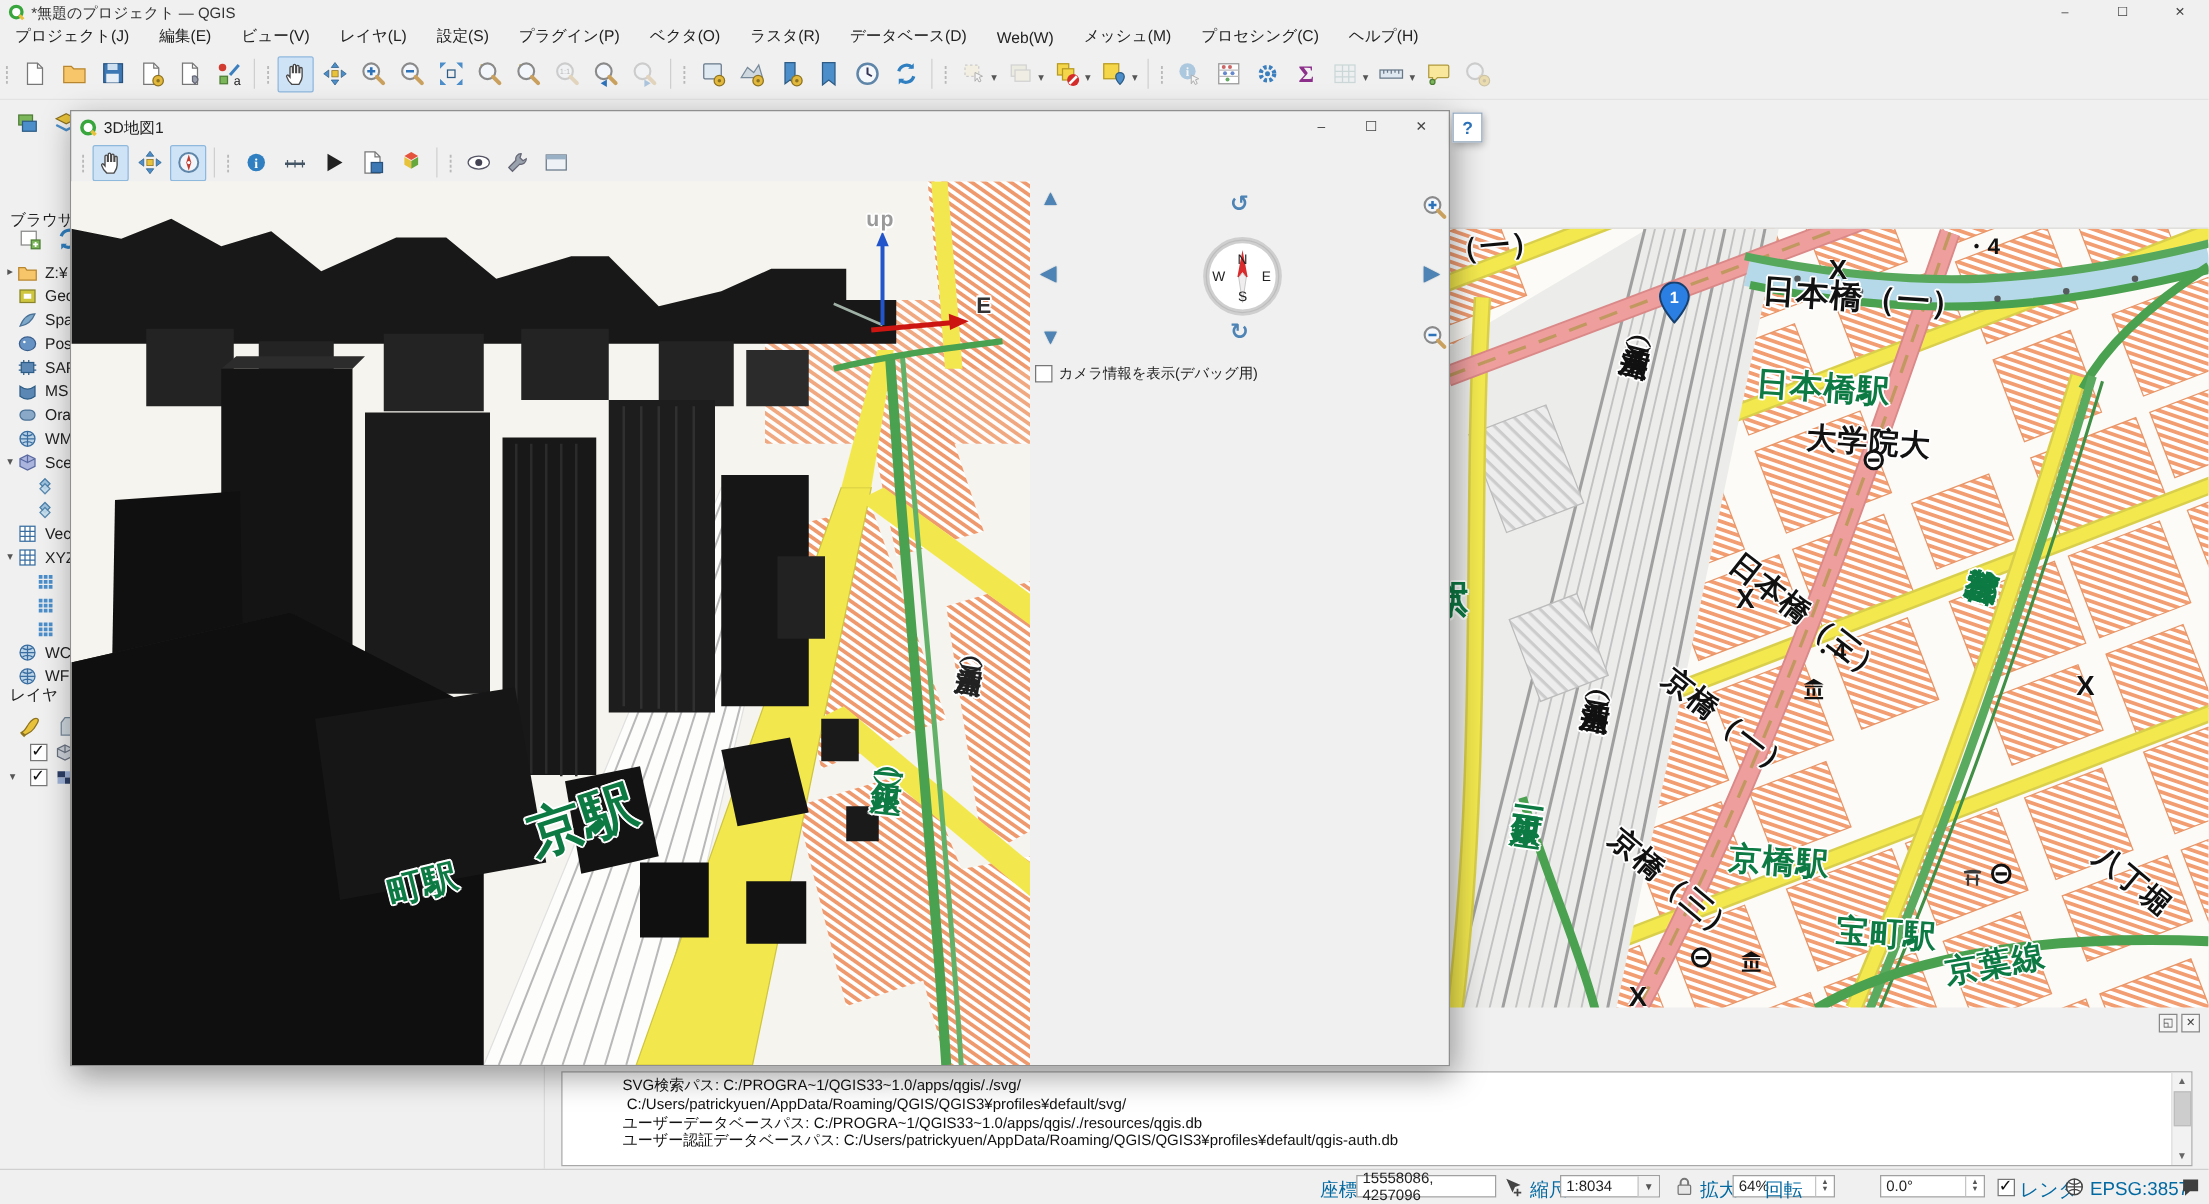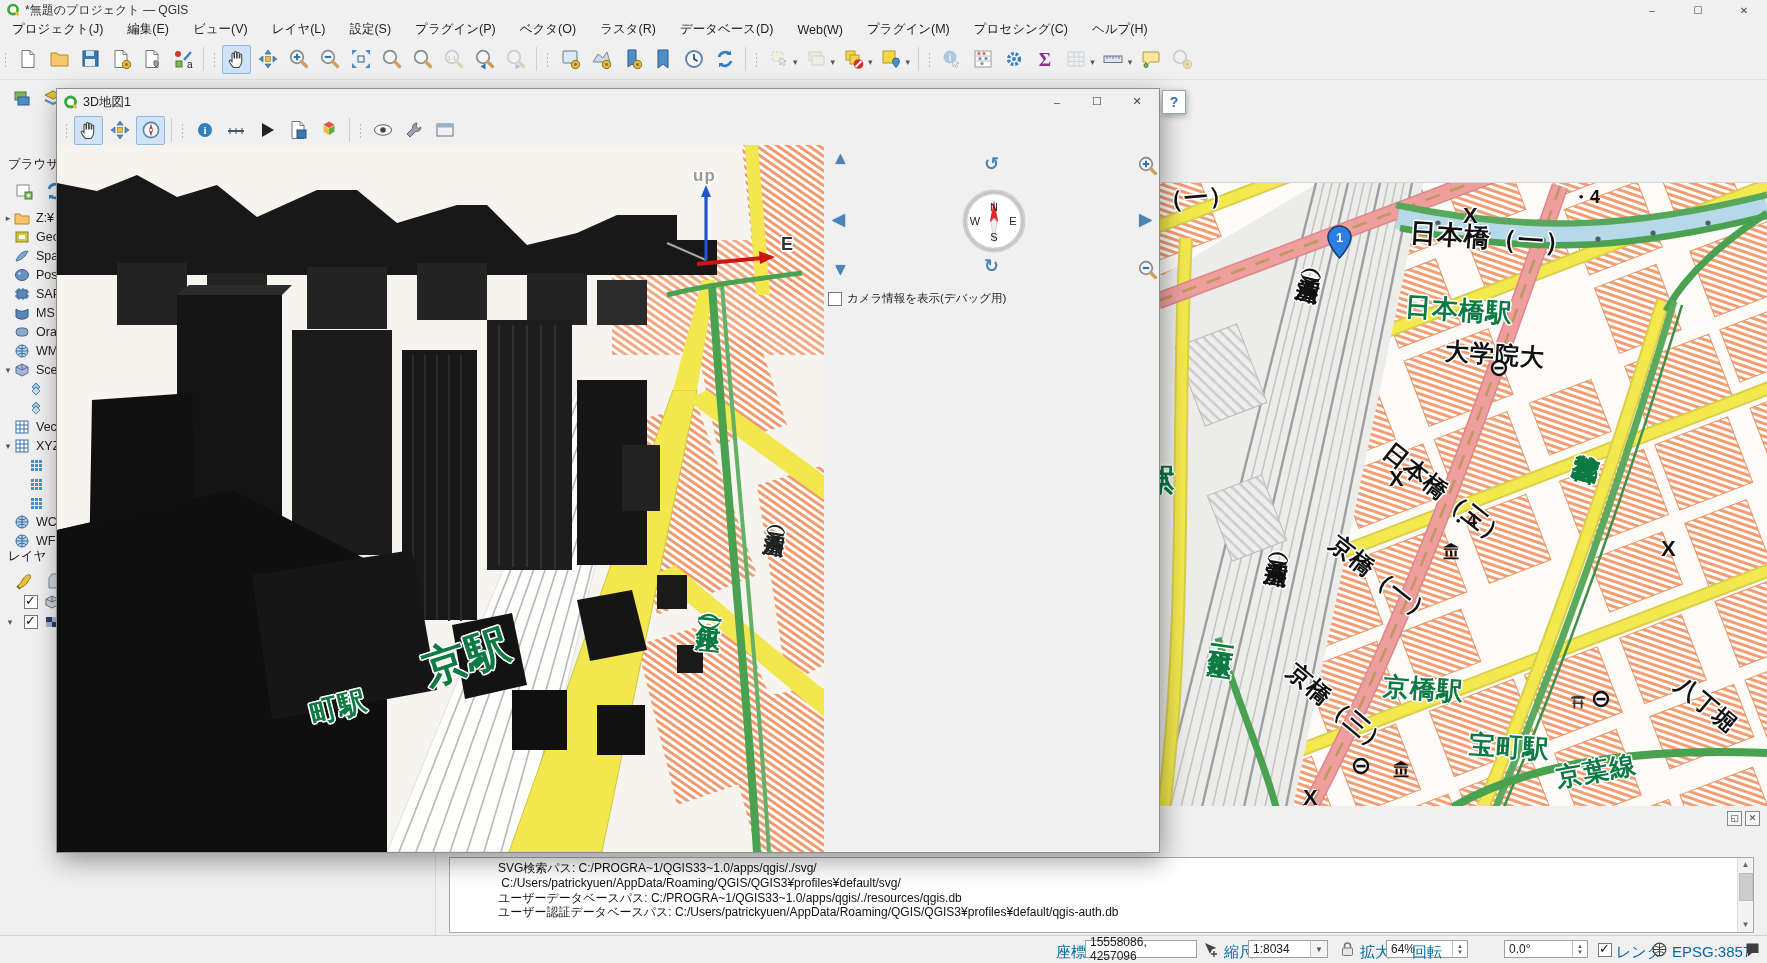--- a/index.html
+++ b/index.html
@@ -102,7 +102,7 @@
     <span class="menu-item">ラスタ(R)</span>
     <span class="menu-item">データベース(D)</span>
     <span class="menu-item">Web(W)</span>
-    <span class="menu-item">プラグイン(M)</span>
+    <span class="menu-item">メッシュ(M)</span>
     <span class="menu-item">プロセシング(C)</span>
     <span class="menu-item">ヘルプ(H)</span>
   </div>

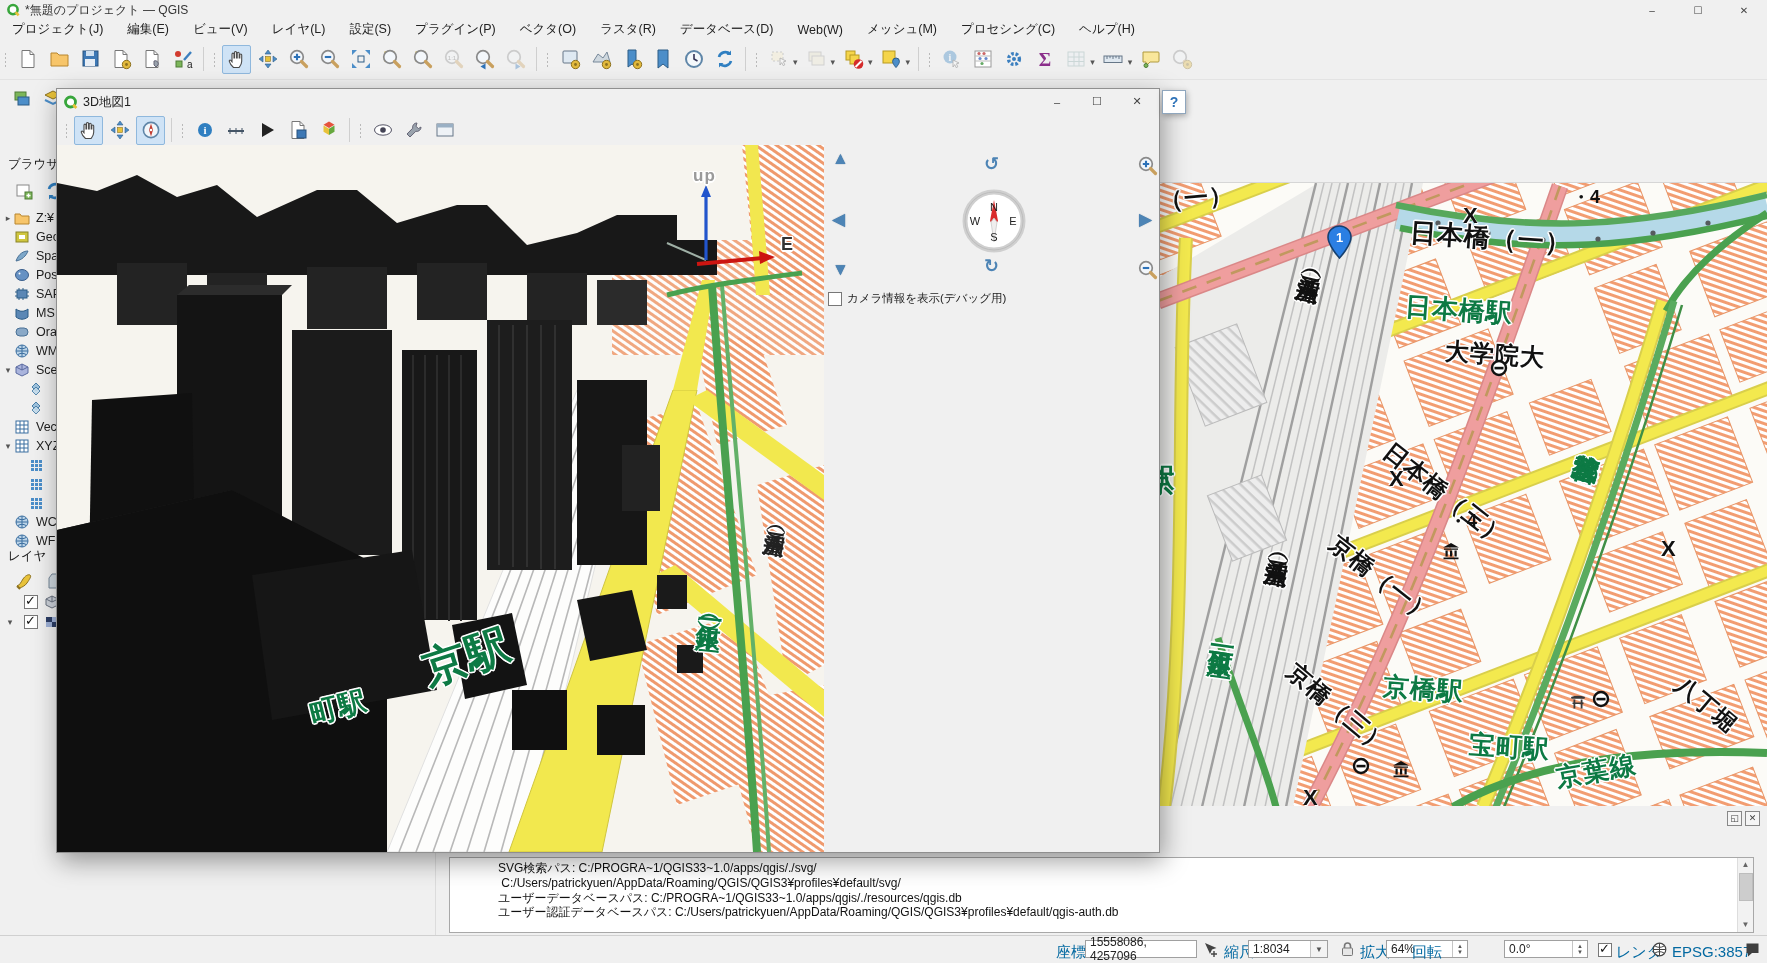--- a/index.html
+++ b/index.html
@@ -368,7 +368,7 @@
           <path d="M3 12l8 4 8-4" fill="none" stroke="#4c8ec9" stroke-width="2"></path>
         </svg>
       </div></div>
-  <div class="panel-title" style="top:76px;">ブラウザ</div>
+  <div class="panel-title" style="top:88px;">ブラウザ</div>
   <div id="browser-toolbar" style="position:absolute;left:8px;top:96px;display:flex;">
       <span class="tbi">
         <svg width="22" height="22" viewBox="0 0 22 22">

